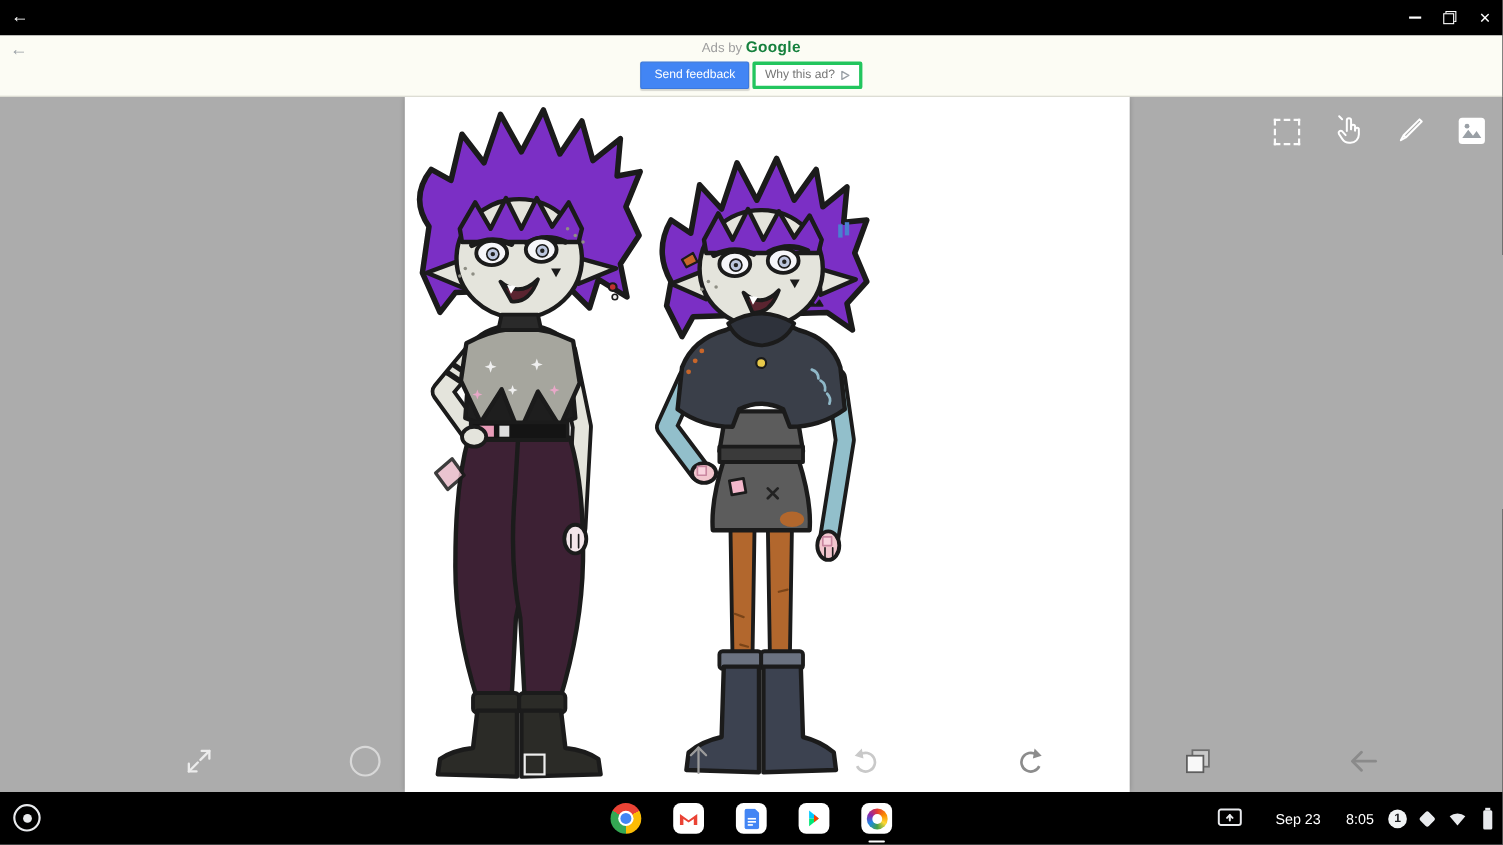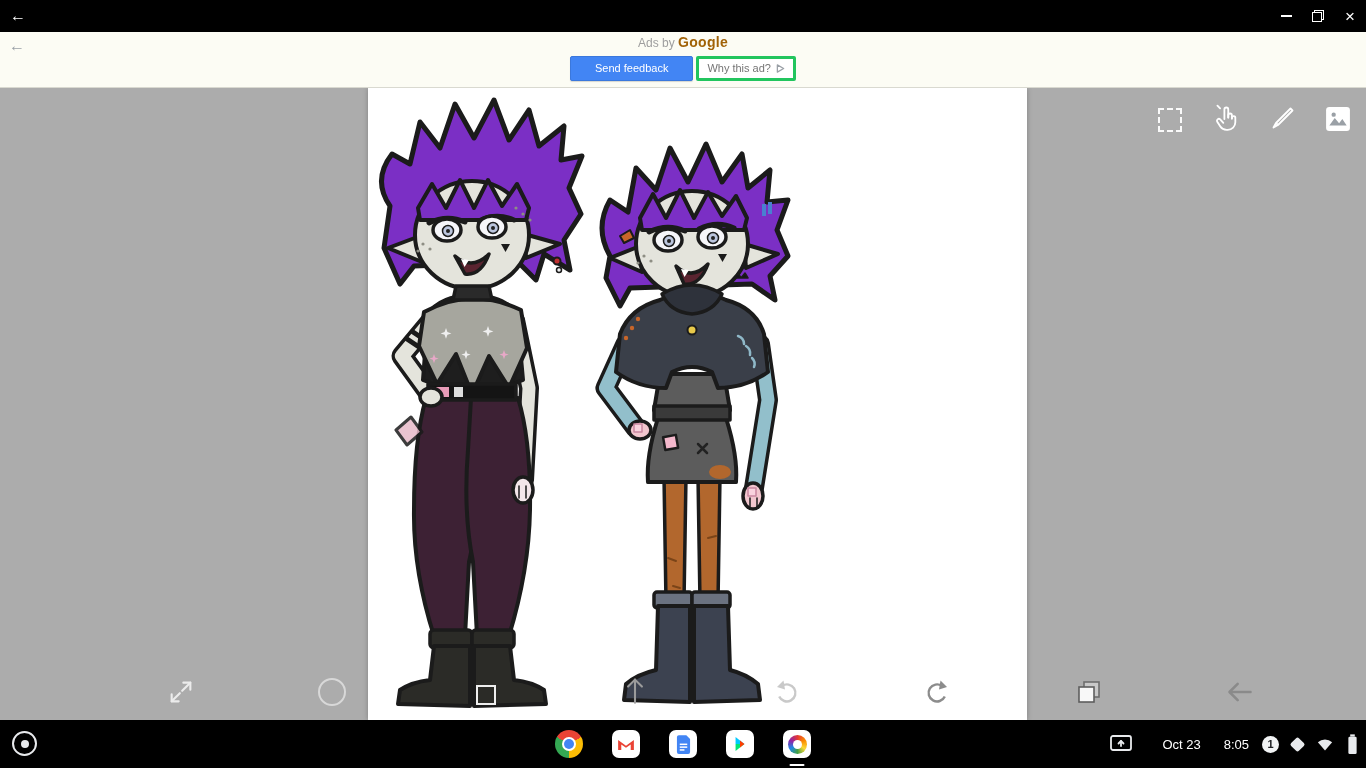--- a/index.html
+++ b/index.html
@@ -25,7 +25,7 @@
   .ad-back { position:absolute; left:4px; top:1px; width:26px; height:26px; background:none; border:none;
              color:#9AA0A6; font-size:16px; cursor:pointer; }
   .ad-header { padding-top:2px; color:#9E9E9E; font-size:12px; }
-  .ad-brand { font-size:14px; font-weight:600; letter-spacing:0.3px; color:#a16207; }
+  .ad-brand { font-size:14px; font-weight:600; letter-spacing:0.3px; color:#15803d; }
   .ad-buttons { margin-top:6px; display:flex; justify-content:center; gap:3px; }
   .btn-feedback { background:#4285F4; color:#fff; font-size:11px; padding:3px 24px 4px; border:1px solid #3B78DC;
                   border-radius:2px; cursor:pointer; box-shadow:0 1px 1px rgba(0,0,0,.15); }

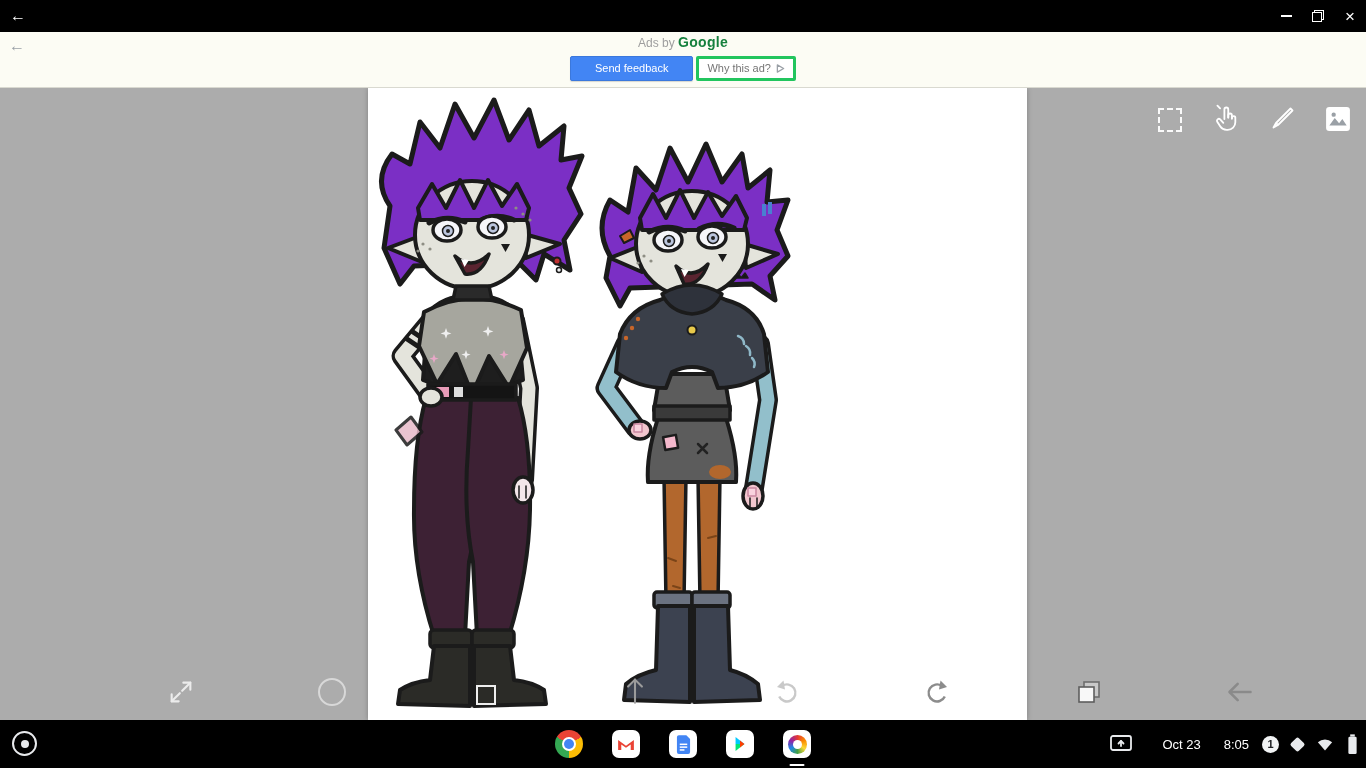--- a/index.html
+++ b/index.html
@@ -27,7 +27,7 @@
   .ad-header { padding-top:2px; color:#9E9E9E; font-size:12px; }
   .ad-brand { font-size:14px; font-weight:600; letter-spacing:0.3px; color:#15803d; }
   .ad-buttons { margin-top:6px; display:flex; justify-content:center; gap:3px; }
-  .btn-feedback { background:#4285F4; color:#fff; font-size:11px; padding:3px 24px 4px; border:1px solid #3B78DC;
+  .btn-feedback { background:#4285F4; color:#fff; font-size:11px; padding:3px 12px 4px; border:1px solid #3B78DC;
                   border-radius:2px; cursor:pointer; box-shadow:0 1px 1px rgba(0,0,0,.15); }
   .btn-why { background:#fff; color:#757575; font-size:11px; padding:3px 8px 4px; border:3px solid #22c55e;
              border-radius:2px; cursor:pointer; display:flex; align-items:center; gap:5px; }

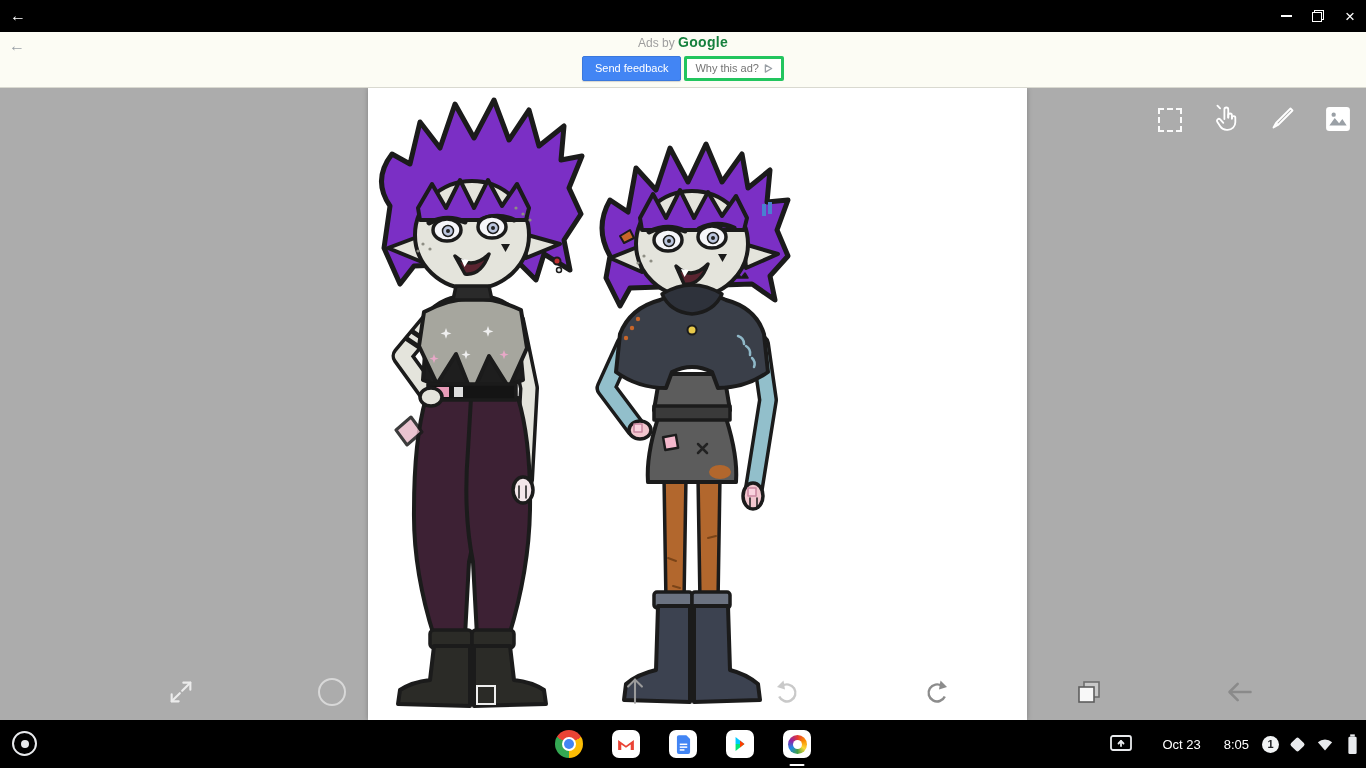--- a/index.html
+++ b/index.html
@@ -359,7 +359,7 @@
         <path d="M12 14 V9"></path>
           <path d="M9.5 11.5 L12 9 l2.5 2.5"></path>
       </svg>
-      <span class="status-text date-text">Oct 23</span>
+      <span class="status-text date-text">Sep 23</span>
       <span class="status-text time-text">8:05</span>
       <span class="notif-badge">1</span>
       <span class="diamond-glyph"></span>

